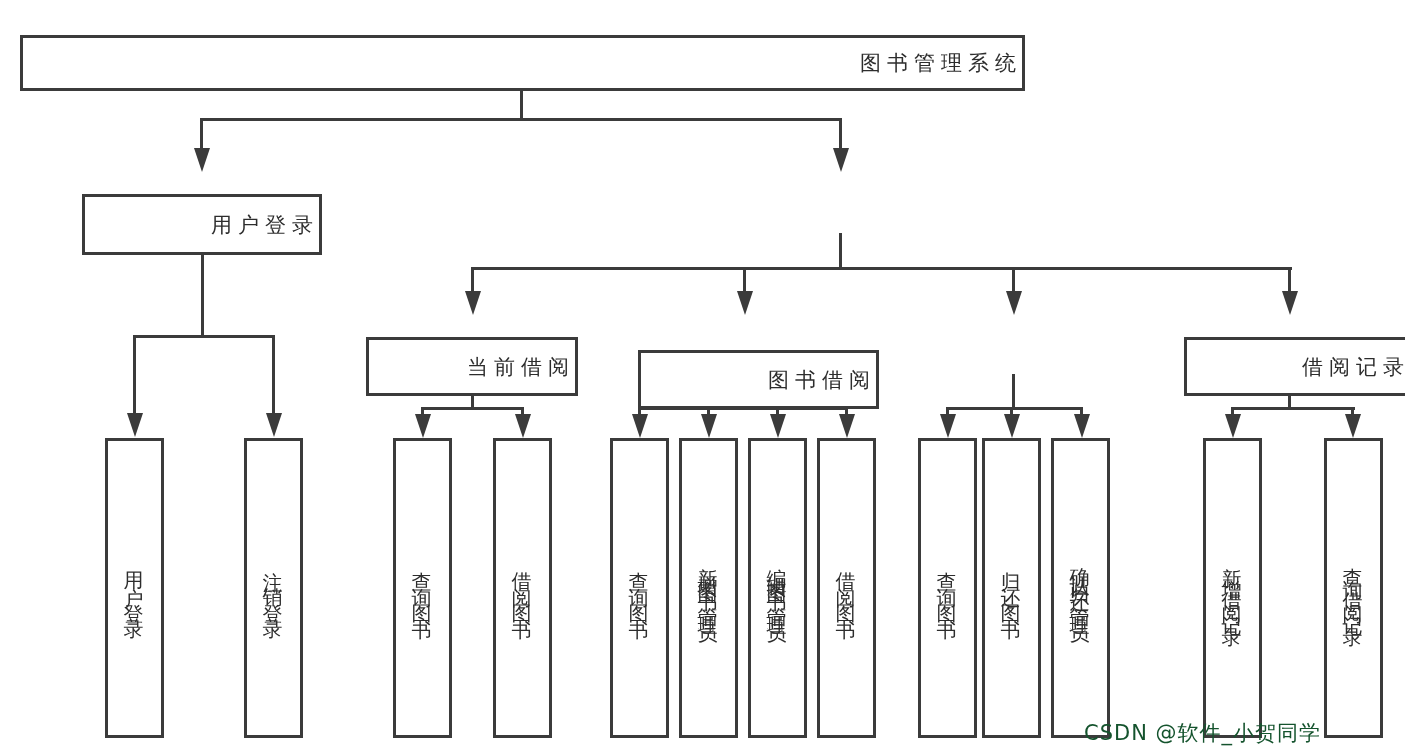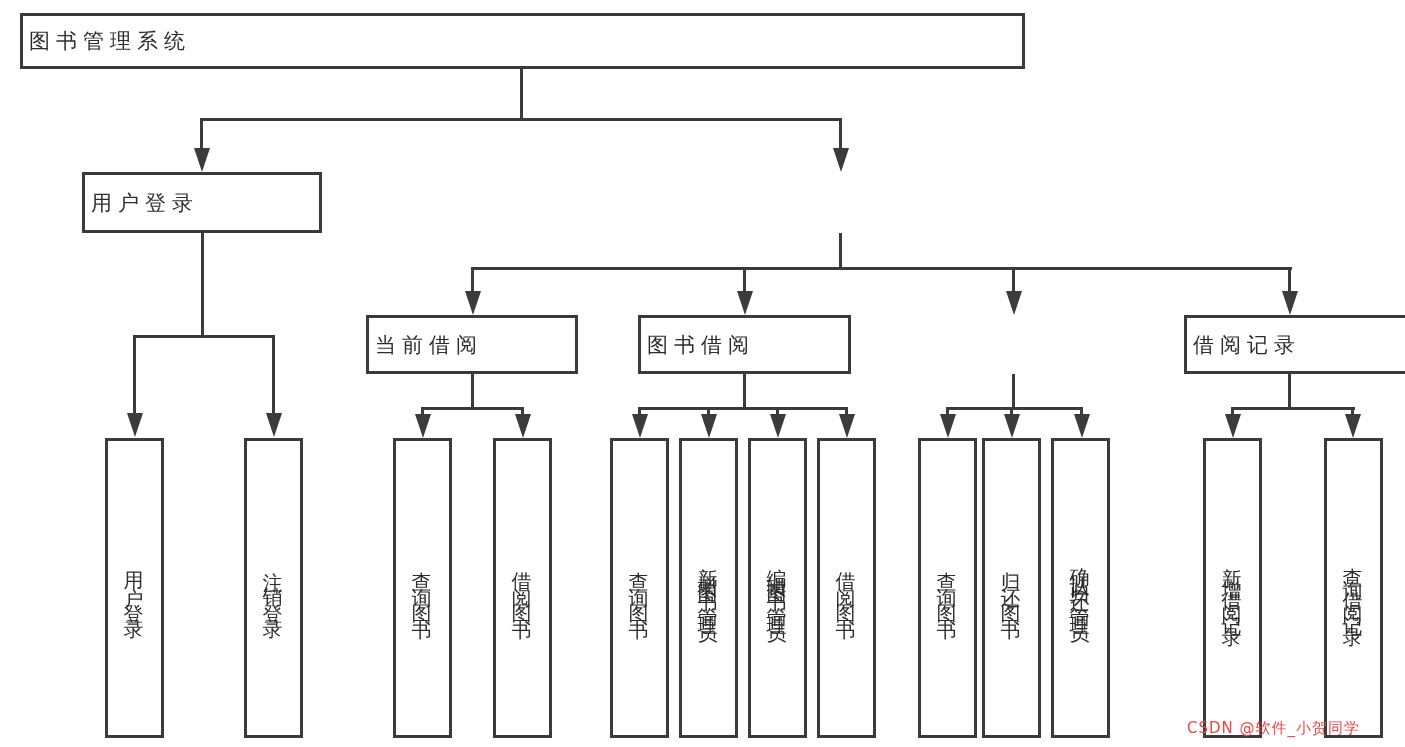--- a/index.html
+++ b/index.html
@@ -9,8 +9,8 @@
   }
   .box {
     position:absolute; box-sizing:border-box; background:#ffffff;
-    border:3px solid #3b3b3b; display:flex; align-items:center; justify-content:flex-start;
-    font-size:21px; letter-spacing:6px; white-space:nowrap; z-index:2;
+    border:3px solid #3b3b3b; display:flex; align-items:center; justify-content:flex-end;
+    font-size:21px; letter-spacing:6px; white-space:nowrap; z-index:2;margin-top:22px;
   }
   .box .lbl { padding-left:6px; } 
   .vbox {

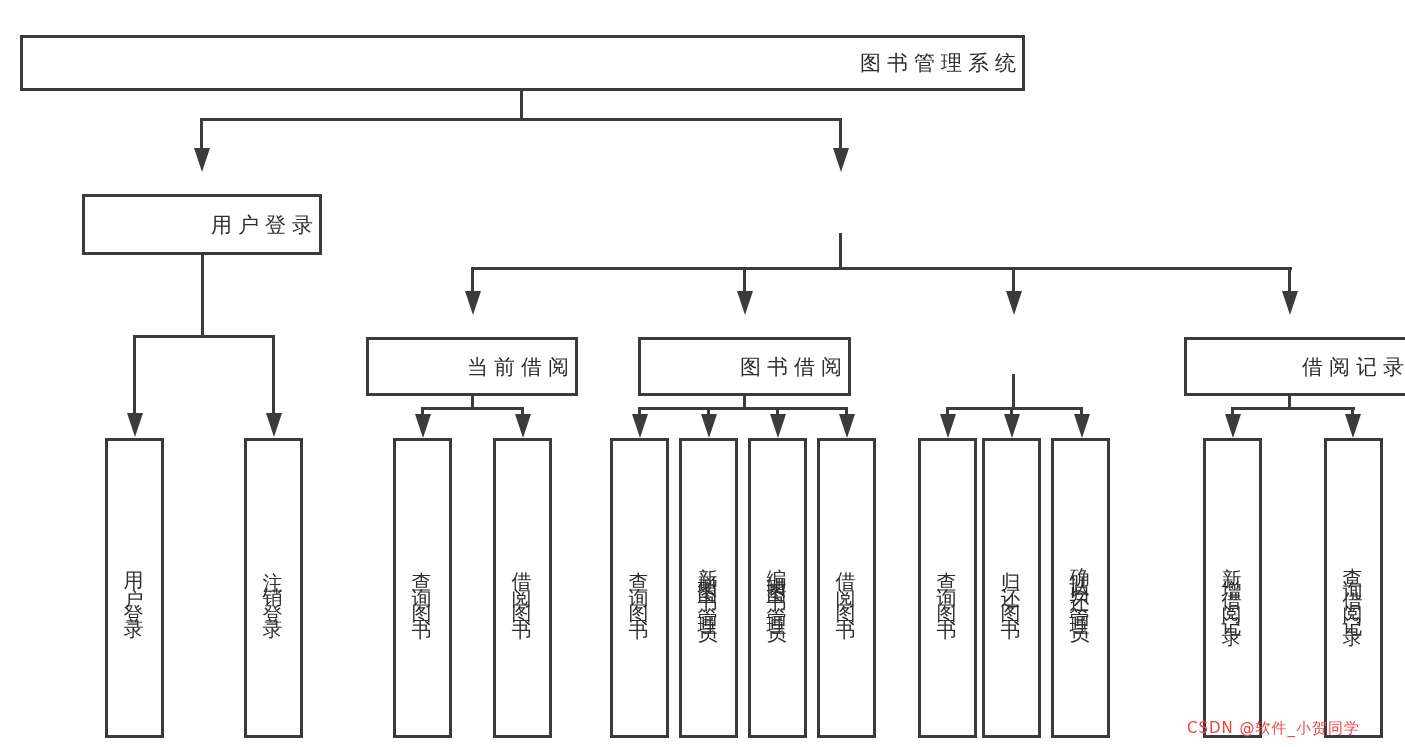--- a/index.html
+++ b/index.html
@@ -73,7 +73,7 @@
   <div class="box" style="left:366px; top:315px; width:212px; height:59px;">
     <span class="lbl">当前借阅</span>
   </div>
-  <div class="box" style="left:638px; top:315px; width:213px; height:59px;">
+  <div class="box" style="left:638px; top:328px; width:241px; height:59px;">
     <span class="lbl">图书借阅</span>
   </div>
   <div class="box" style="left:1184px; top:315px; width:229px; height:59px;">

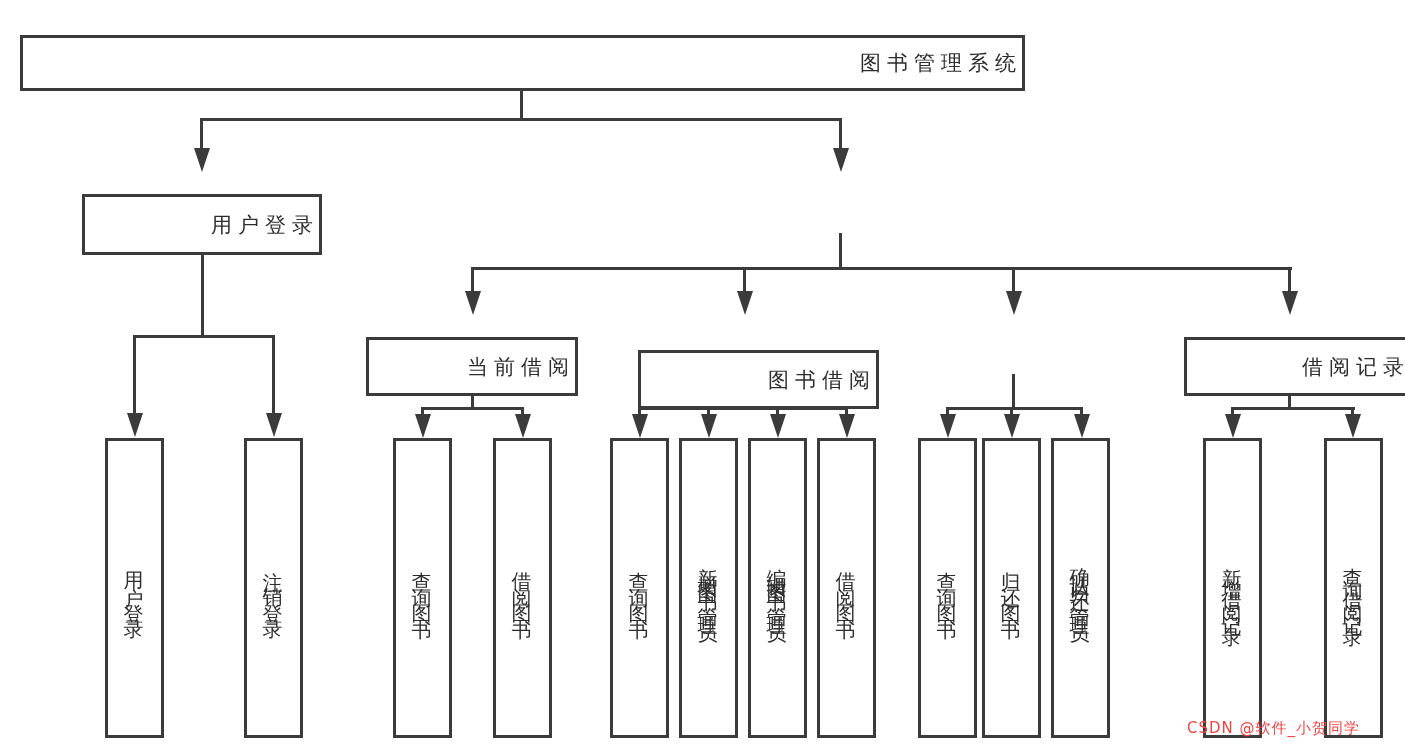--- a/index.html
+++ b/index.html
@@ -28,7 +28,7 @@
     border-top:24px solid #3b3b3b;
   }
   .watermark {
-    position:absolute; left:1187px; top:719px; font-size:15px; color:#ef4444;
+    position:absolute; left:1084px; top:719px; font-size:21px; color:#14532d;
     letter-spacing:1px; z-index:5; white-space:nowrap;
   }
 </style>

